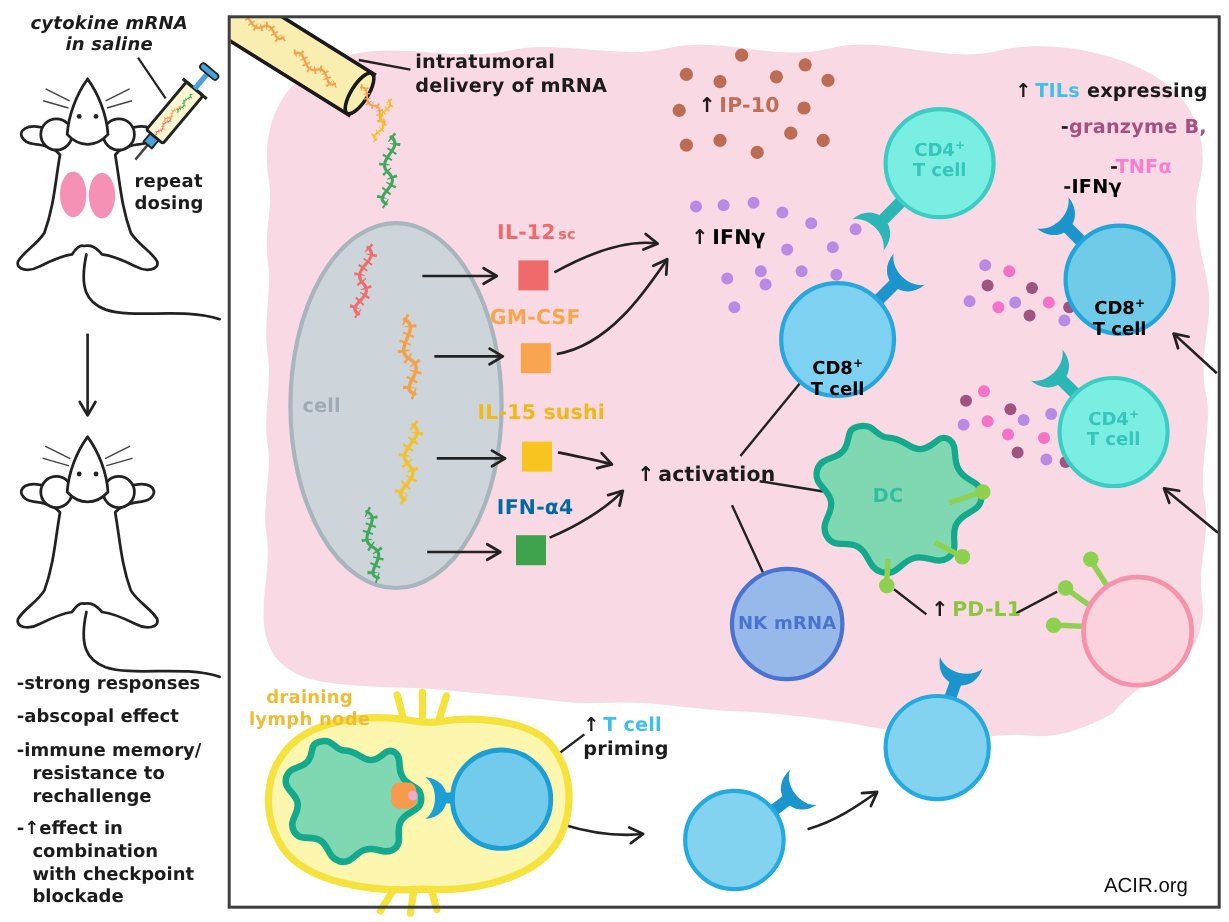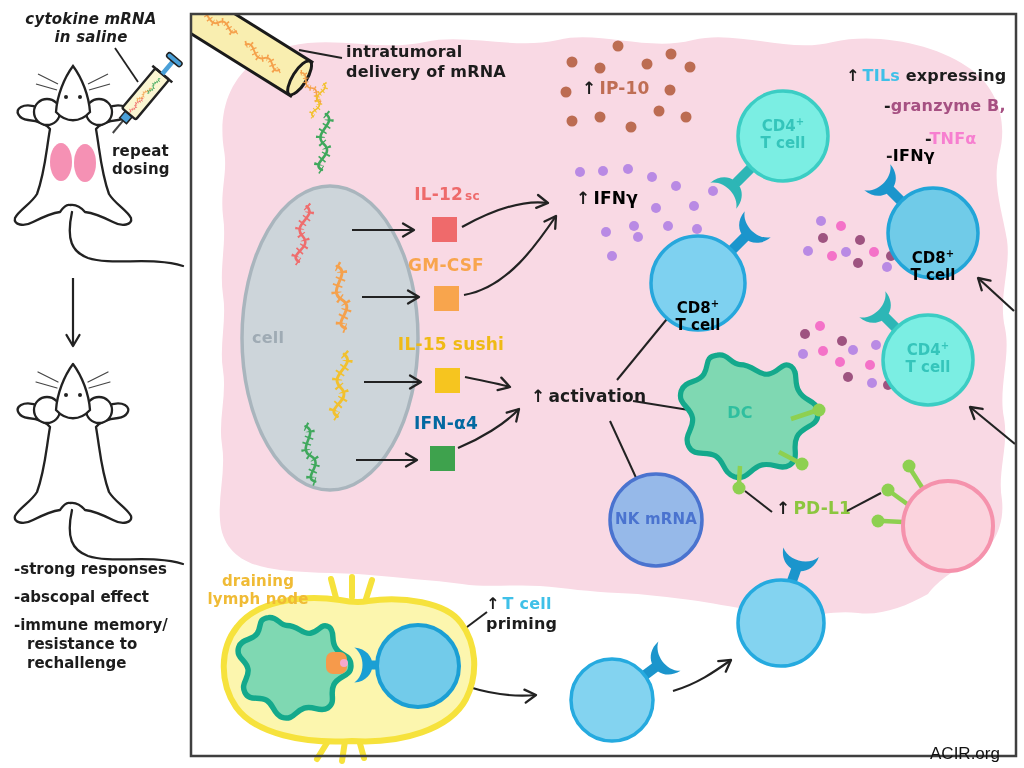--- a/index.html
+++ b/index.html
@@ -362,6 +362,10 @@
   <div class="item">-immune memory/
 resistance to
 rechallenge</div>
+  <div class="item">-↑effect in
+combination
+with checkpoint
+blockade</div>
 </div>
 
 <div class="lbl hand md preline" style="left:346px;top:42px;">intratumoral

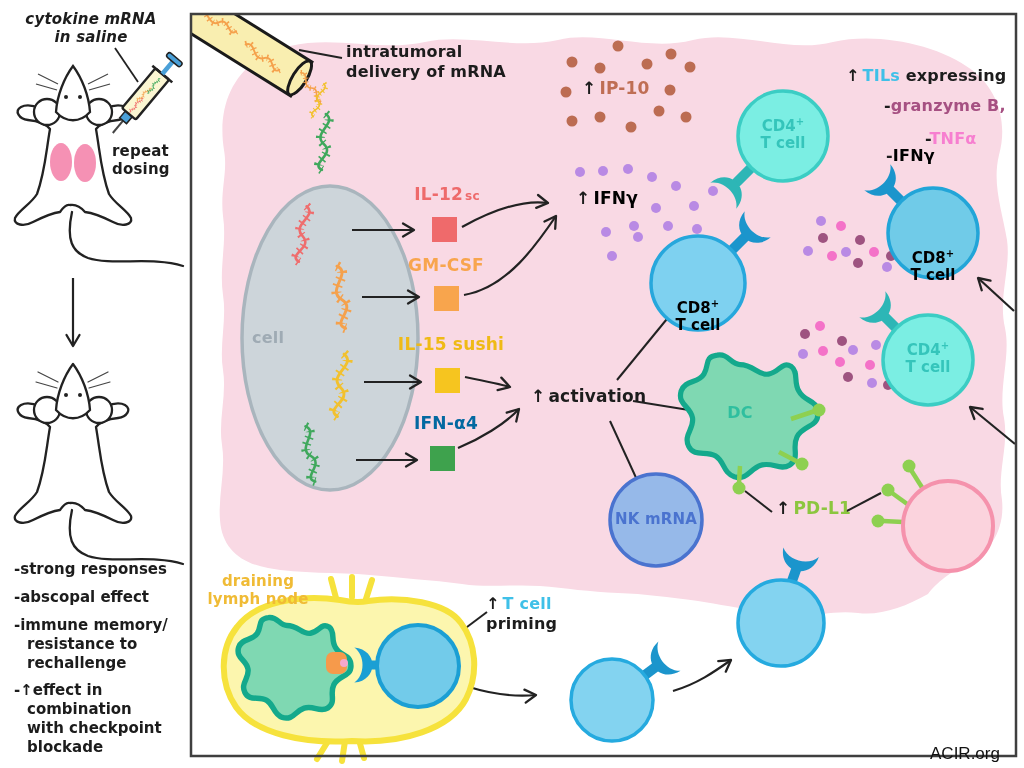--- a/index.html
+++ b/index.html
@@ -440,6 +440,6 @@
   <span>priming</span>
 </div>
 
-<div class="lbl credit" style="left:920px;top:728px;width:90px;text-align:center;margin-top:16px;">ACIR.org</div>
+<div class="lbl credit" style="left:920px;top:728px;width:90px;text-align:left;">ACIR.org</div>
 
 </body></html>

